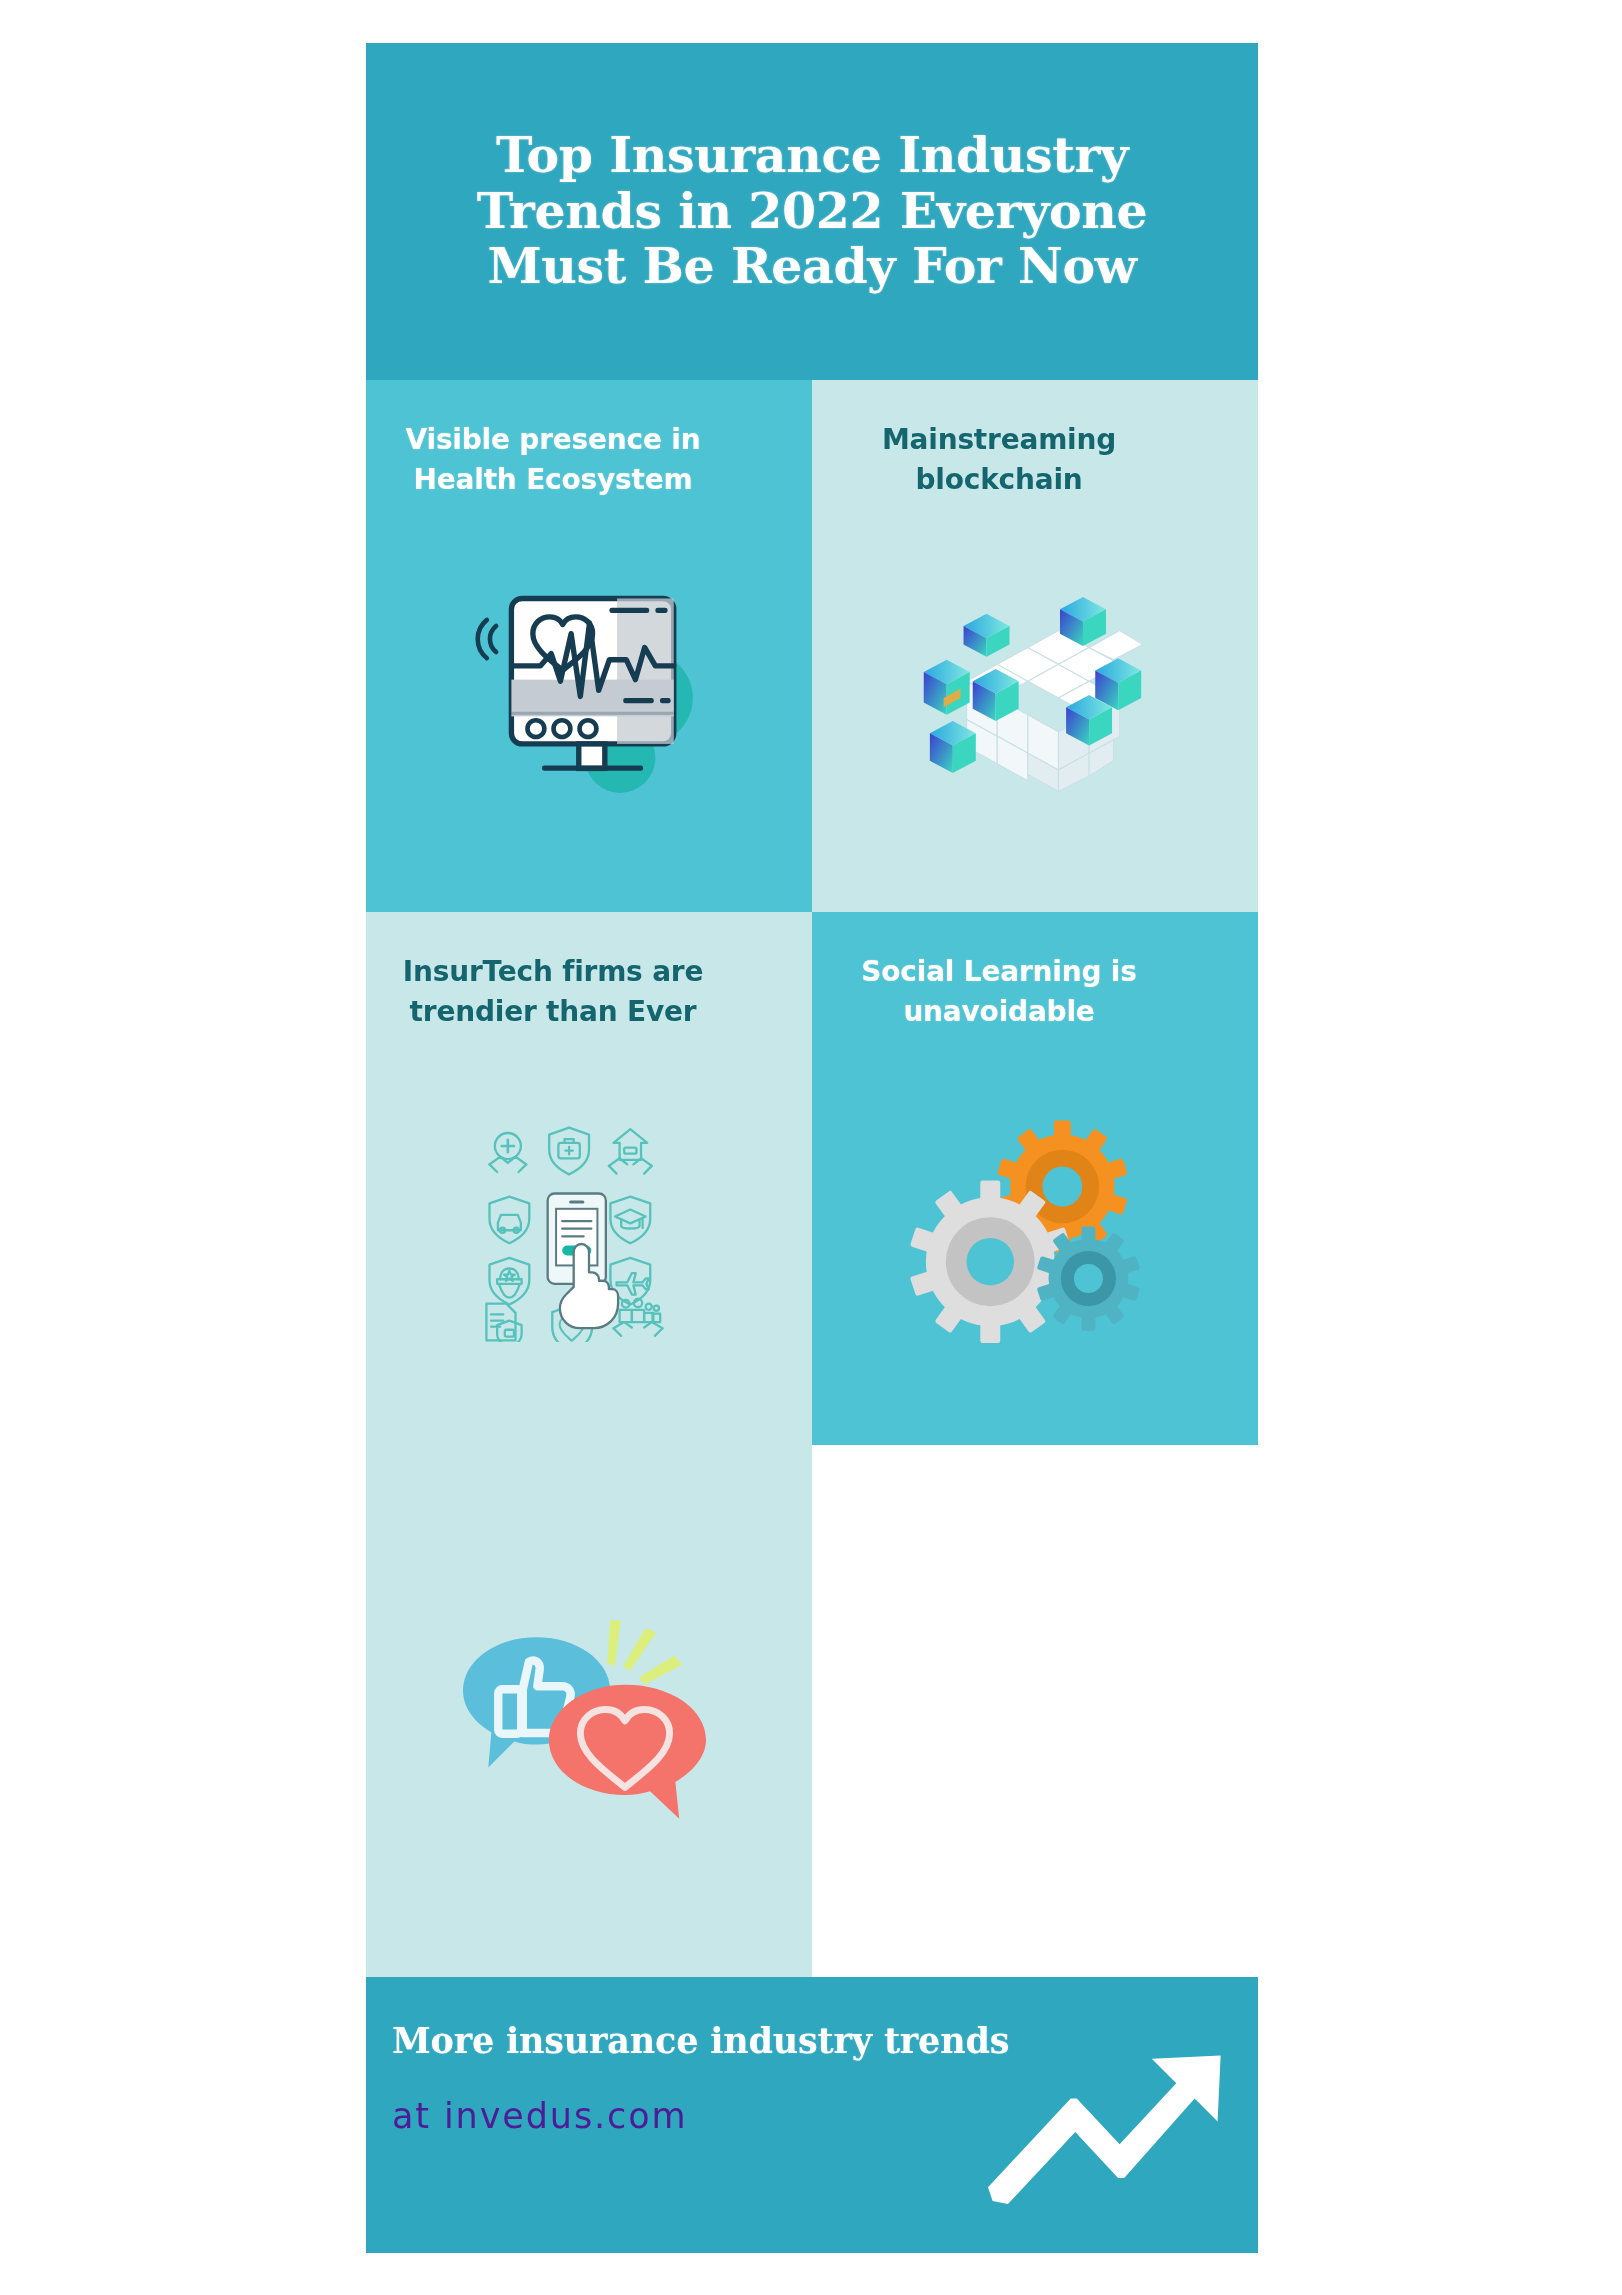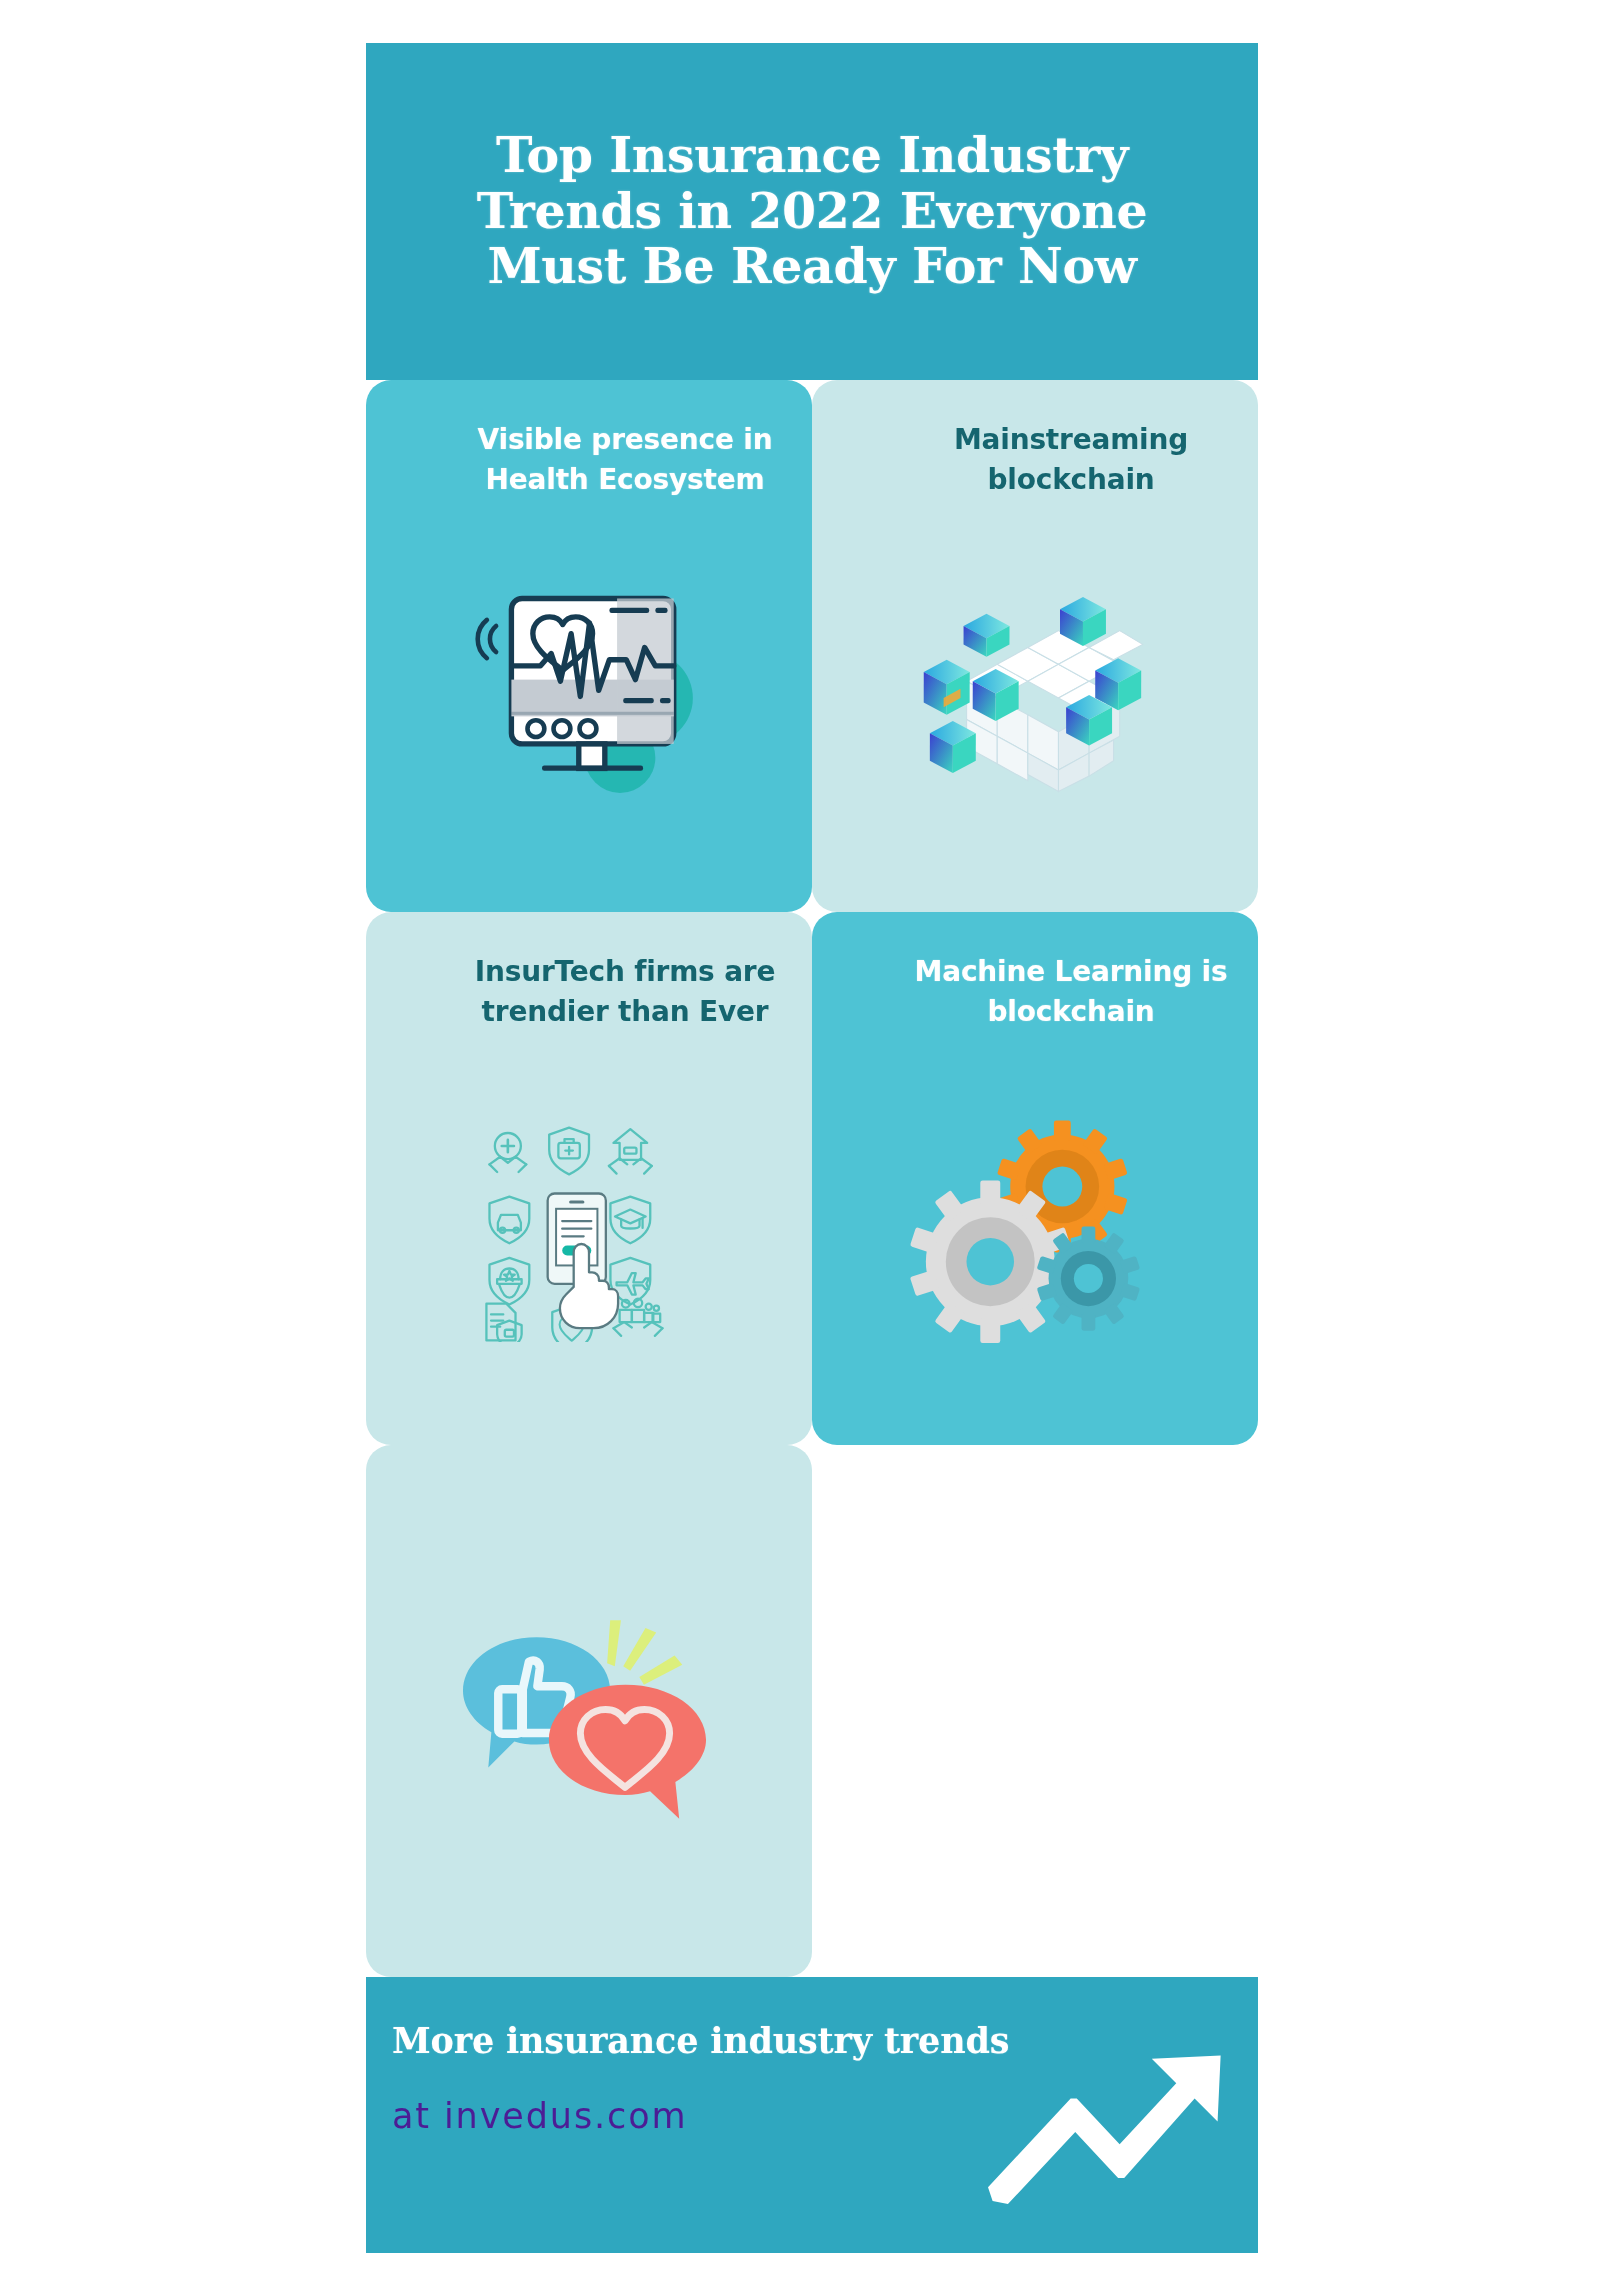--- a/index.html
+++ b/index.html
@@ -63,10 +63,9 @@
     position: relative;
     display: flex;
     flex-direction: column;
-    align-items: flex-end;
+    align-items: flex-start;
     padding: 40px 26px 20px 26px;
     overflow: hidden;
-    border-radius: 25px;
   }
   .cell.dark  { background: #4ec3d4; }
   .cell.light { background: #c8e7e9; }

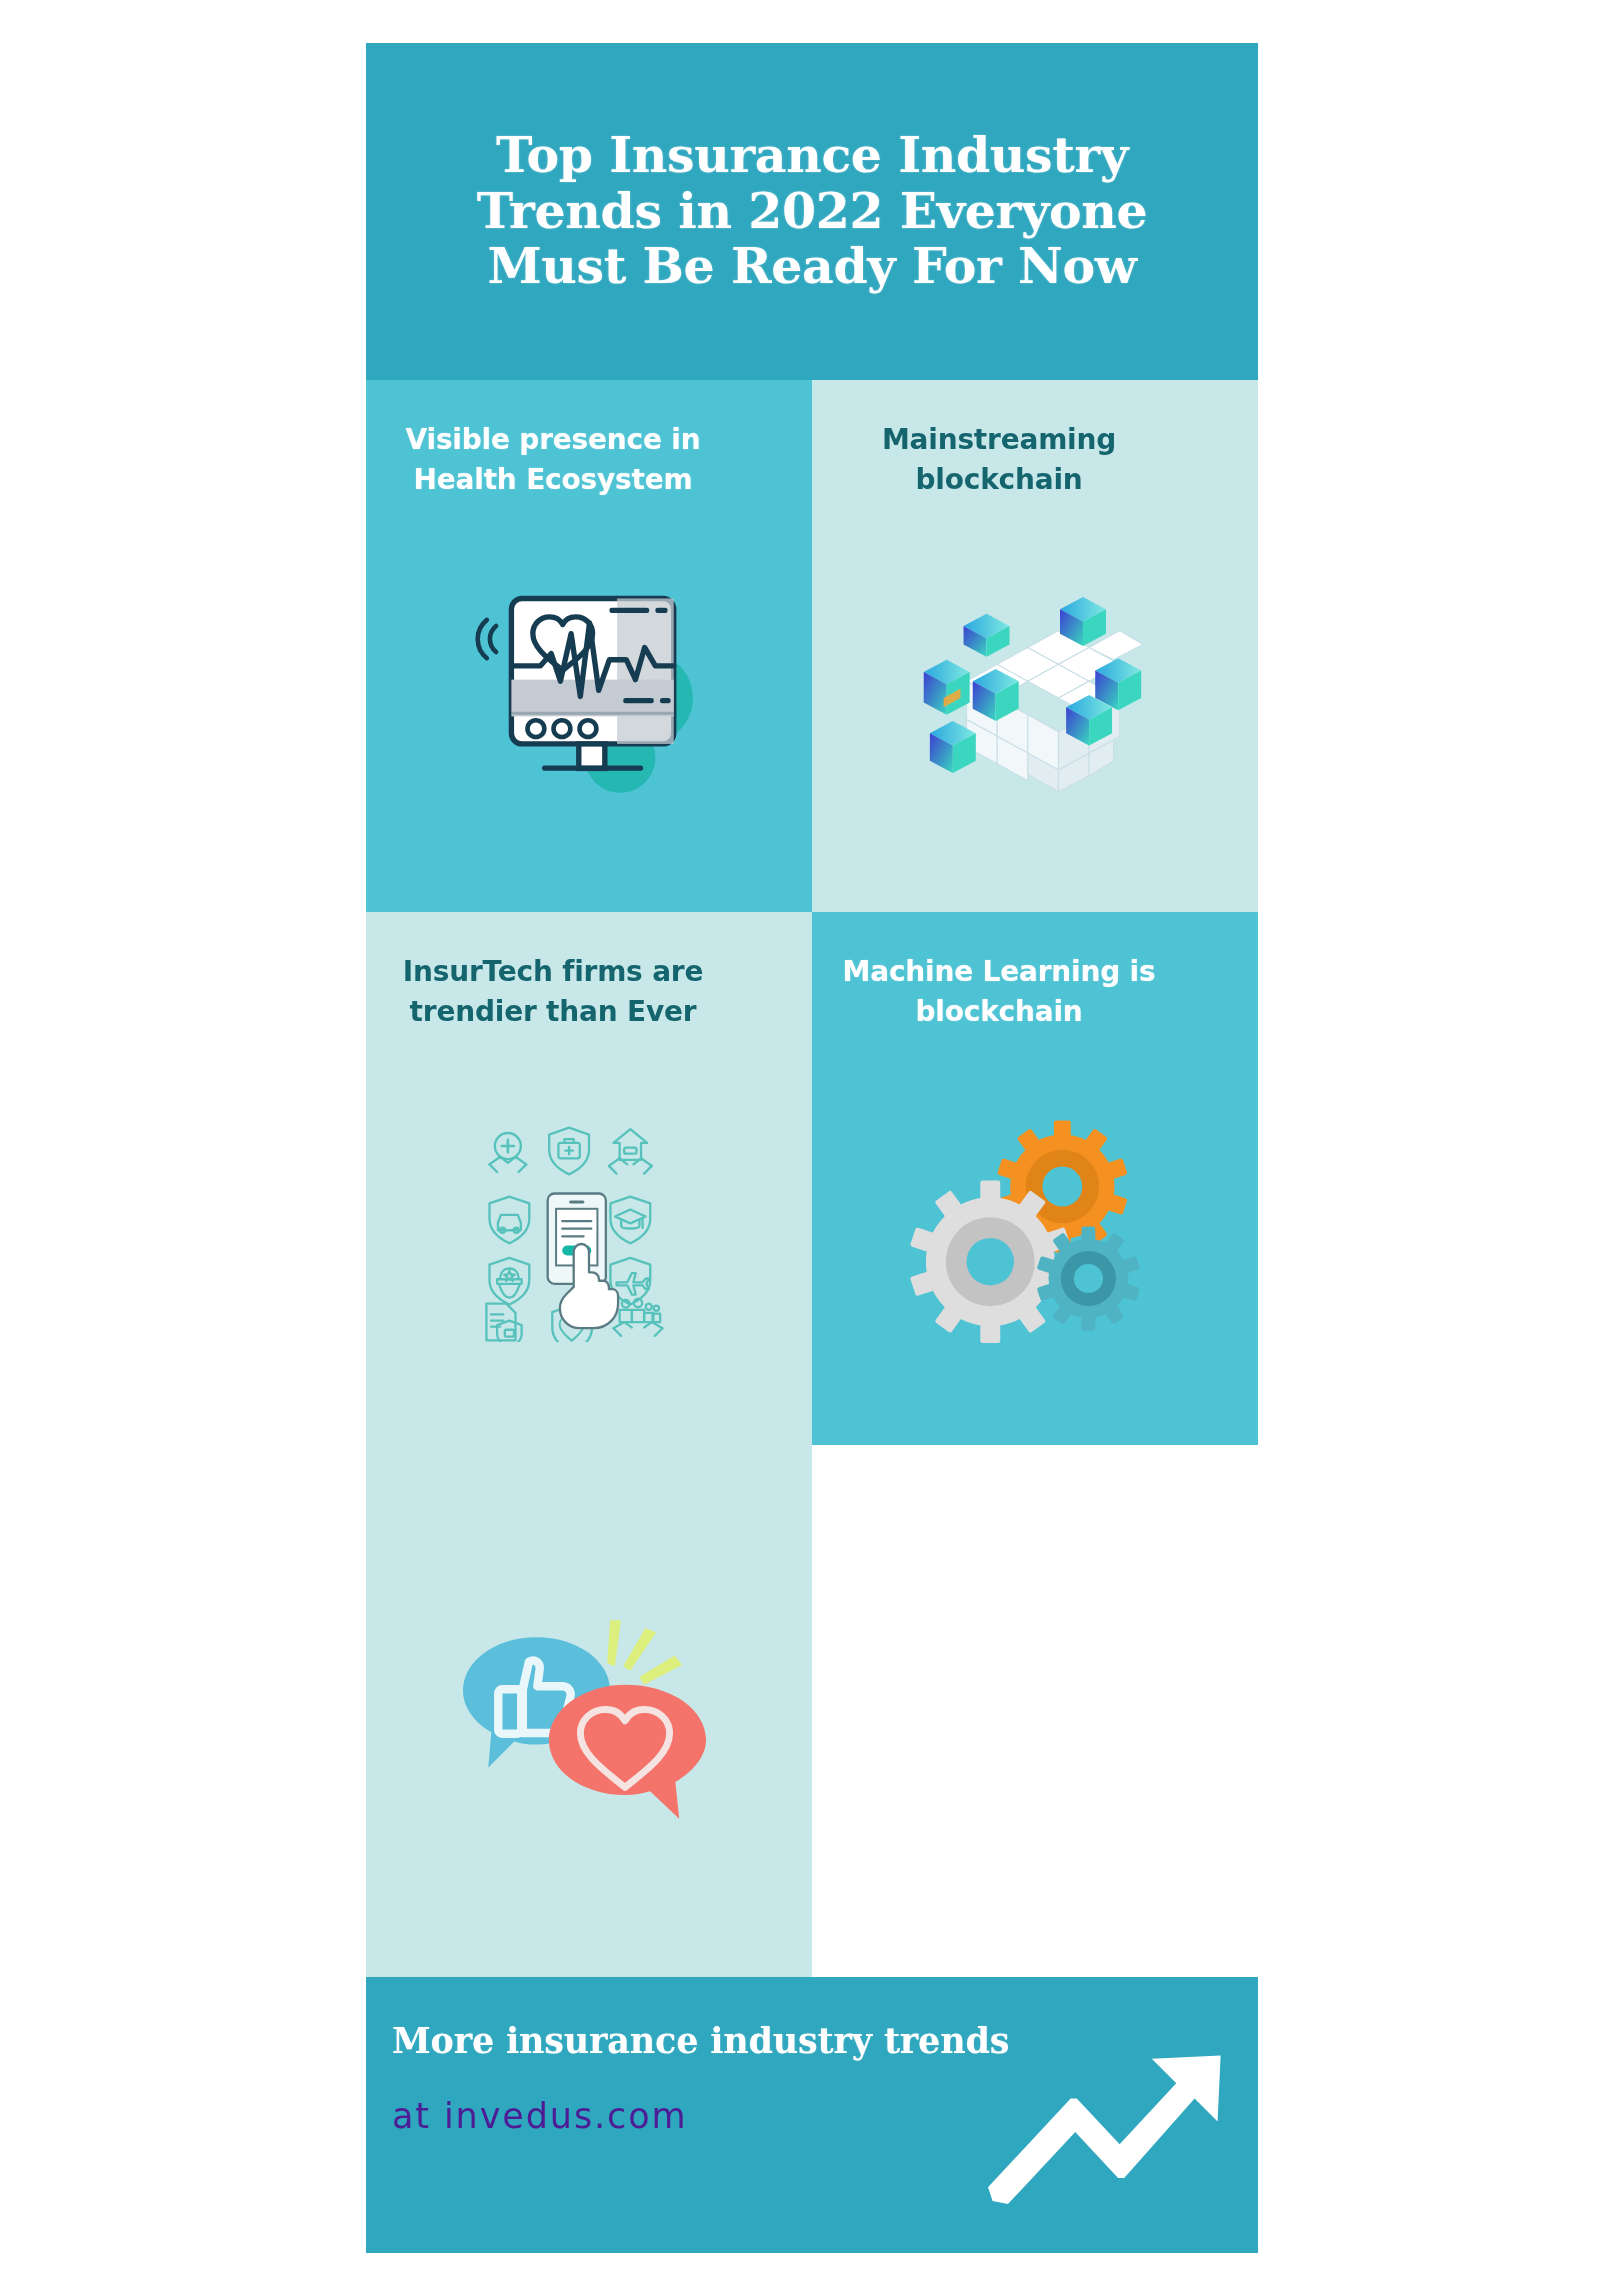--- a/index.html
+++ b/index.html
@@ -343,7 +343,7 @@
 
 
       <div class="cell dark">
-        <div class="cell-title">Machine Learning is blockchain</div>
+        <div class="cell-title">Social Learning is unavoidable</div>
         <div class="cell-art">
           <svg width="253" height="230" viewBox="0 0 330 300">
 

